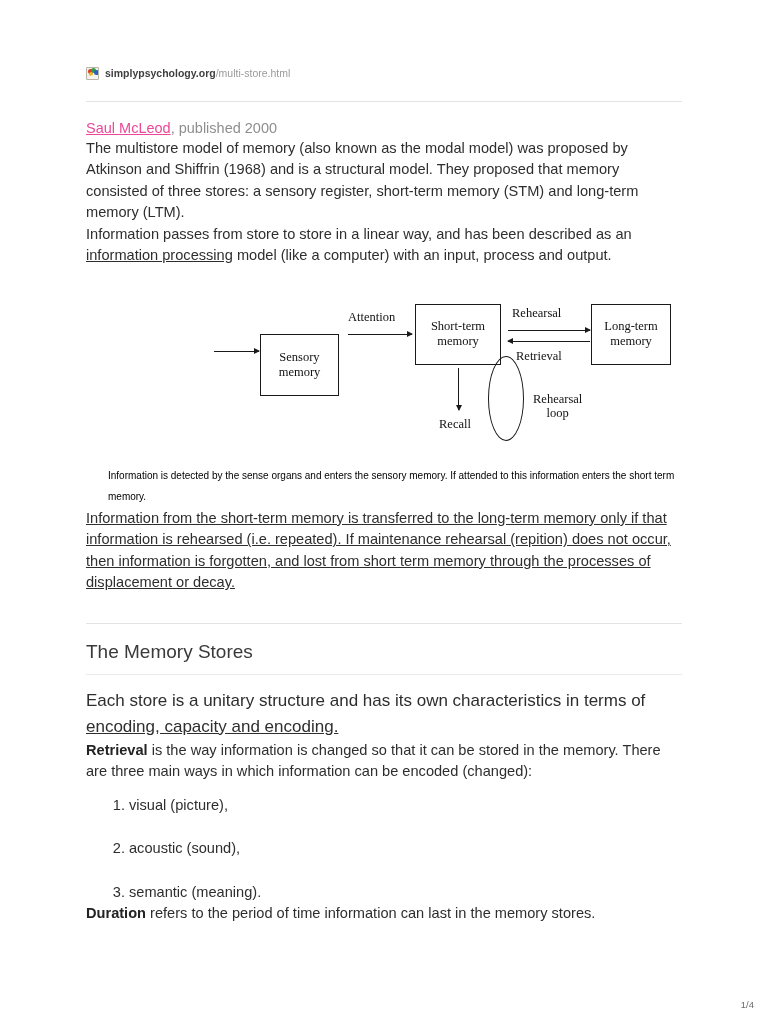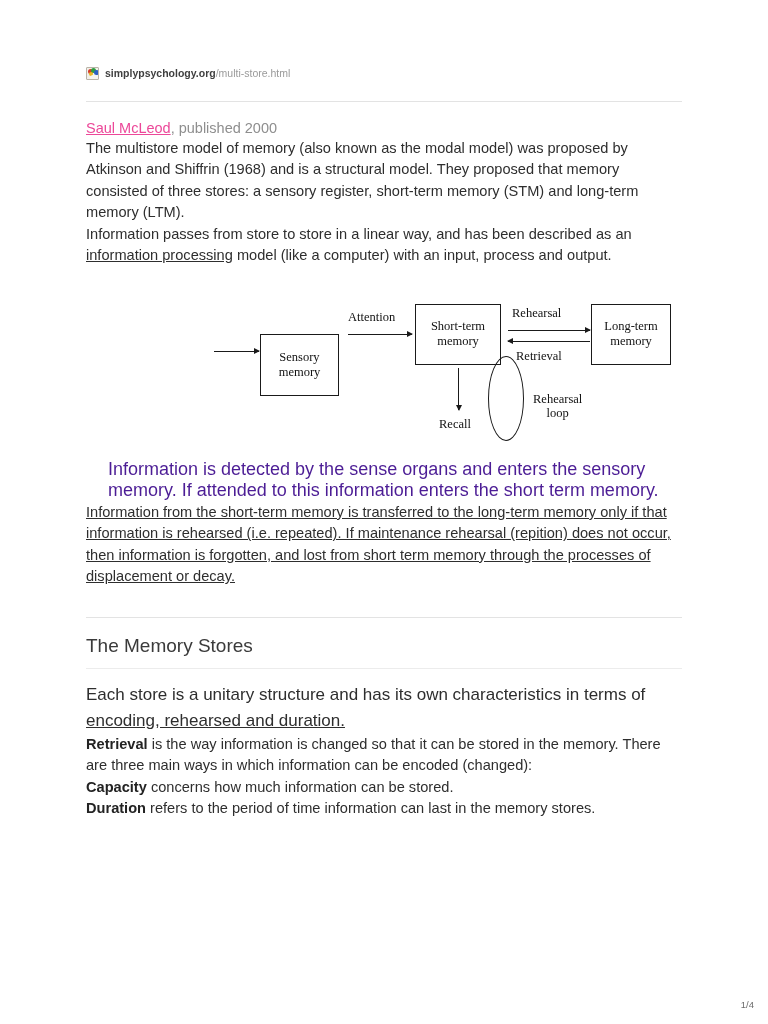--- a/index.html
+++ b/index.html
@@ -112,10 +112,10 @@
   }
 
   .caption {
-    font-size: 18px;
+    font-size: 10px;
     line-height: 21.5px;
-    color: #4c1d95;
-    margin: 10px 0 0 22px;
+    color: #000000;
+    margin: 16px 0 0 22px;
   }
 
   .p-transfer { margin-top: 21px; text-decoration: underline; }

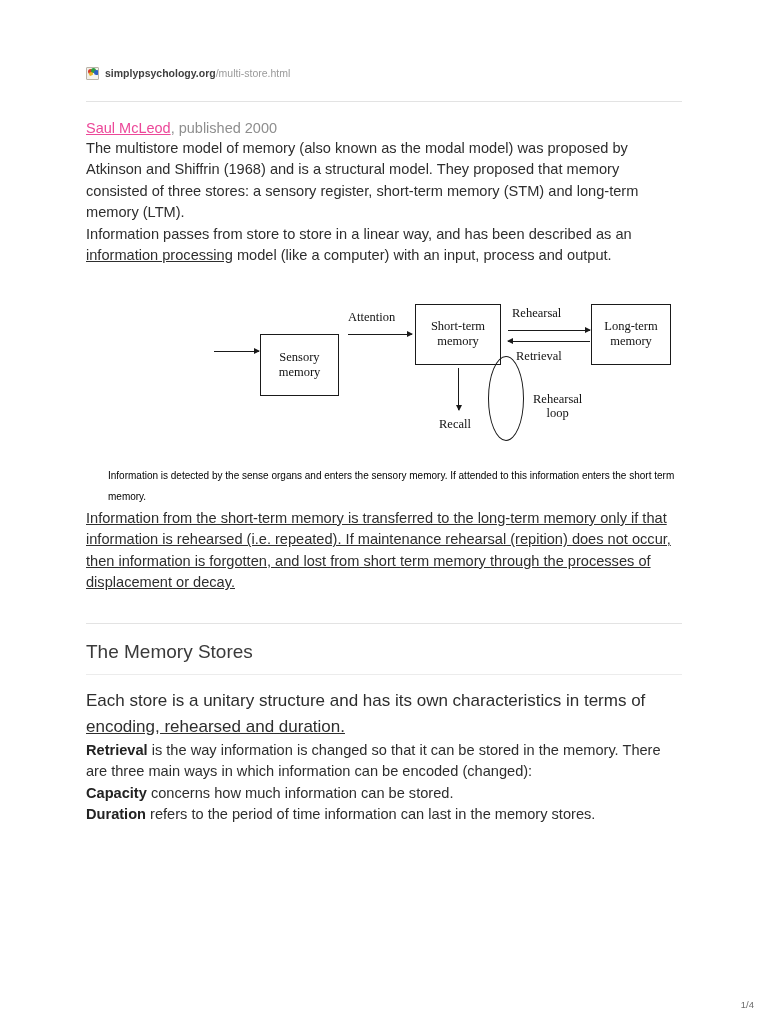--- a/index.html
+++ b/index.html
@@ -326,7 +326,7 @@
 
     <h2 class="section-title">The Memory Stores</h2>
 
-    <p class="lead"><span>Each store is a unitary structure and has its own characteristics in terms of </span><a class="inline-link" href="#">encoding, rehearsed and duration.</a></p>
+    <p class="lead"><span>Each store is a unitary structure and has its own characteristics in terms of </span><a class="inline-link" href="#">encoding, capacity and encoding.</a></p>
 
     <p class="body p-encoding"><b>Retrieval</b><span> is the way information is changed so that it can be stored in the memory. There are three main ways in which information can be encoded (changed):</span></p>
 

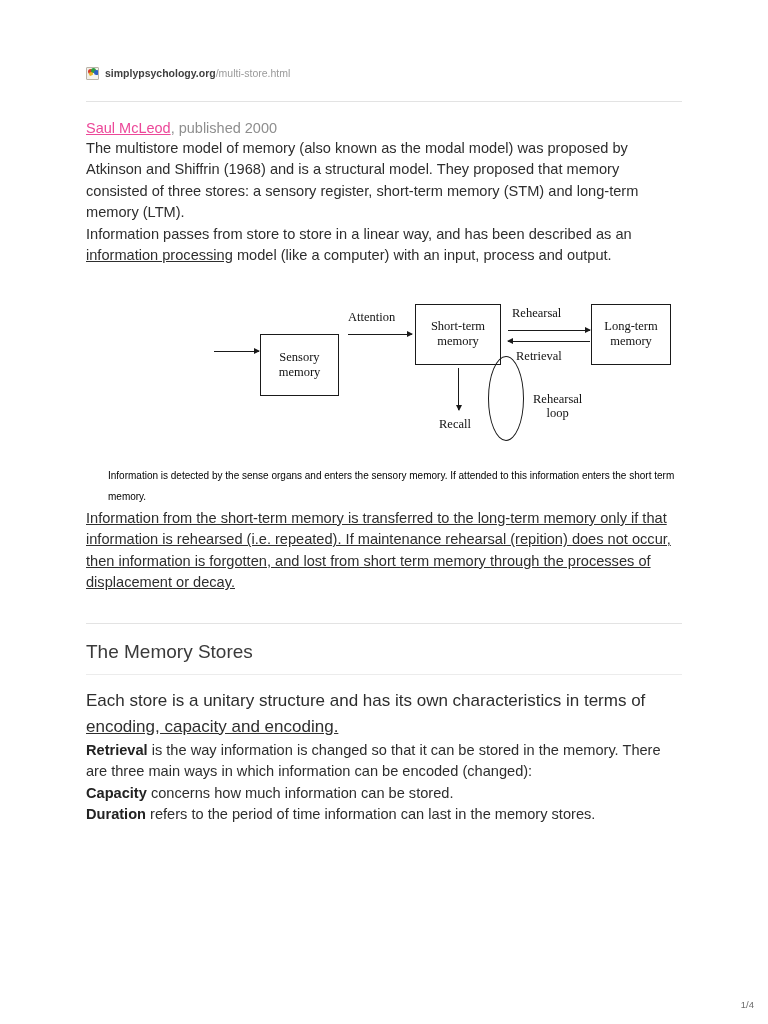--- a/index.html
+++ b/index.html
@@ -330,6 +330,11 @@
 
     <p class="body p-encoding"><b>Retrieval</b><span> is the way information is changed so that it can be stored in the memory. There are three main ways in which information can be encoded (changed):</span></p>
 
+    <ol class="encode-list">
+      <li>visual (picture),</li>
+      <li>acoustic (sound),</li>
+      <li>semantic (meaning).</li>
+    </ol>
 
     <p class="body p-capacity"><b>Capacity</b><span> concerns how much information can be stored.</span></p>
 

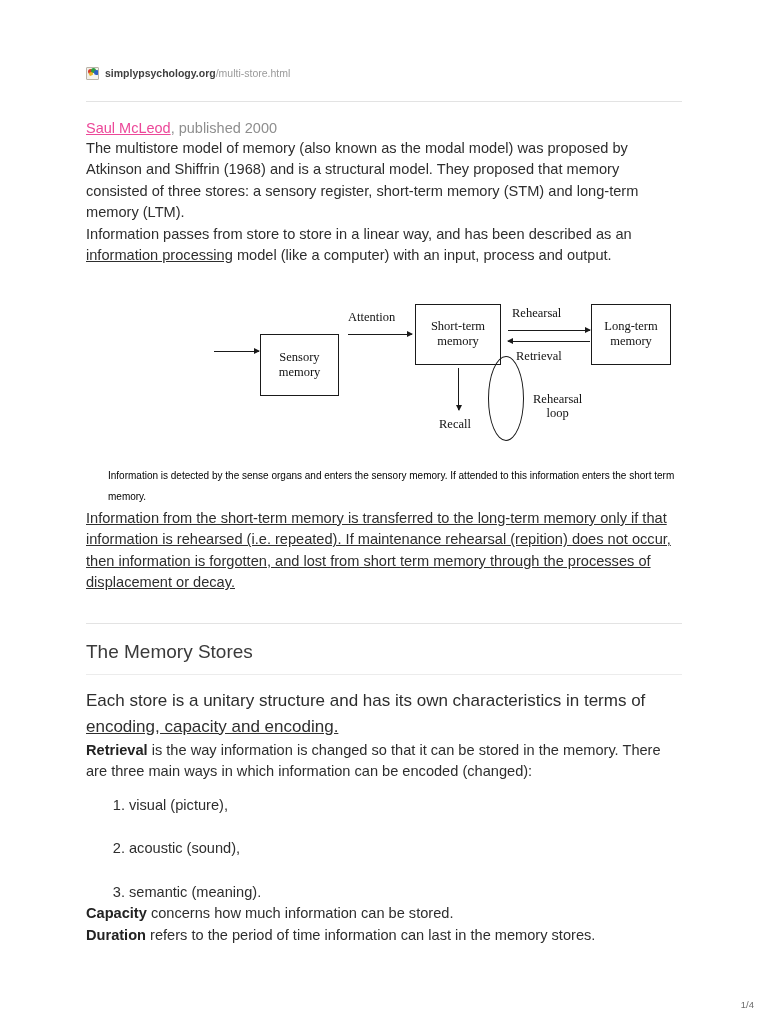--- a/index.html
+++ b/index.html
@@ -336,7 +336,6 @@
       <li>semantic (meaning).</li>
     </ol>
 
-    <p class="body p-capacity"><b>Capacity</b><span> concerns how much information can be stored.</span></p>
 
     <p class="body p-duration"><b>Duration</b><span> refers to the period of time information can last in the memory stores.</span></p>
 

